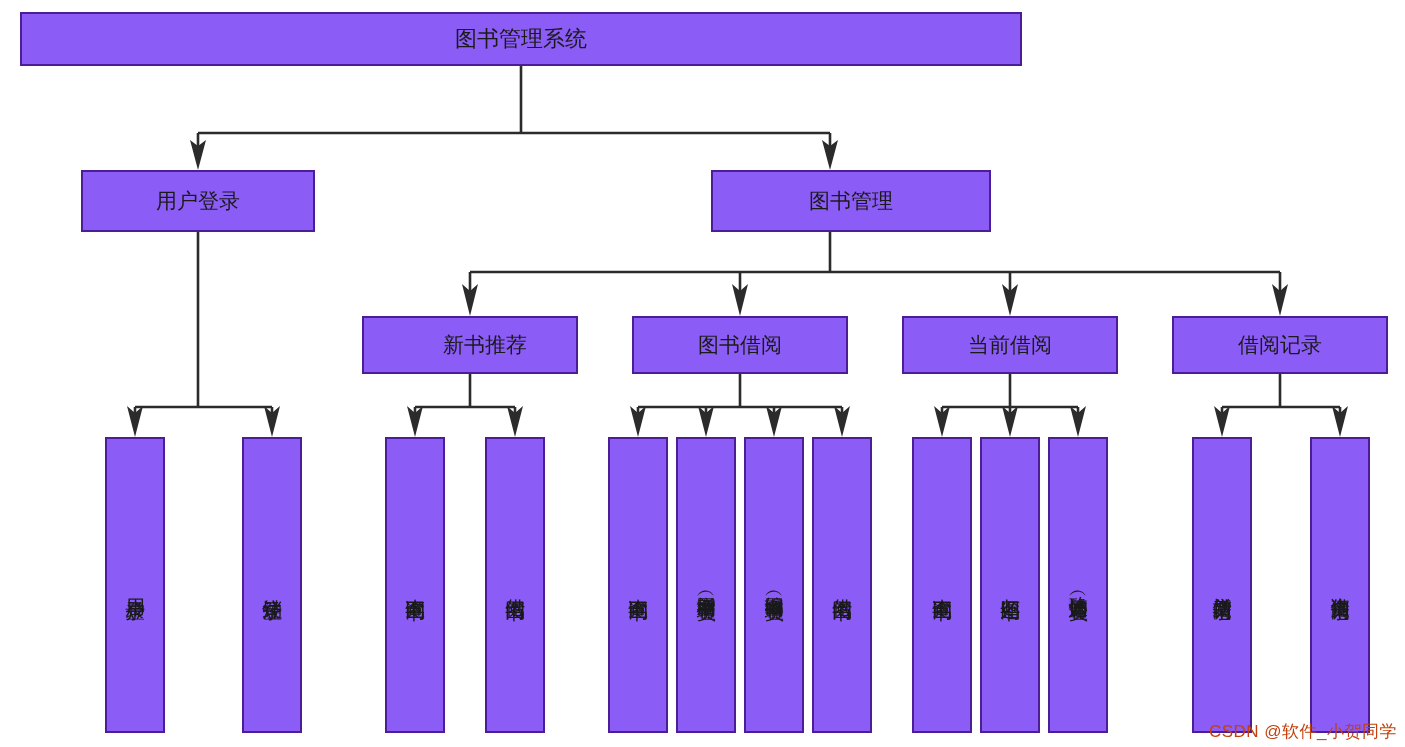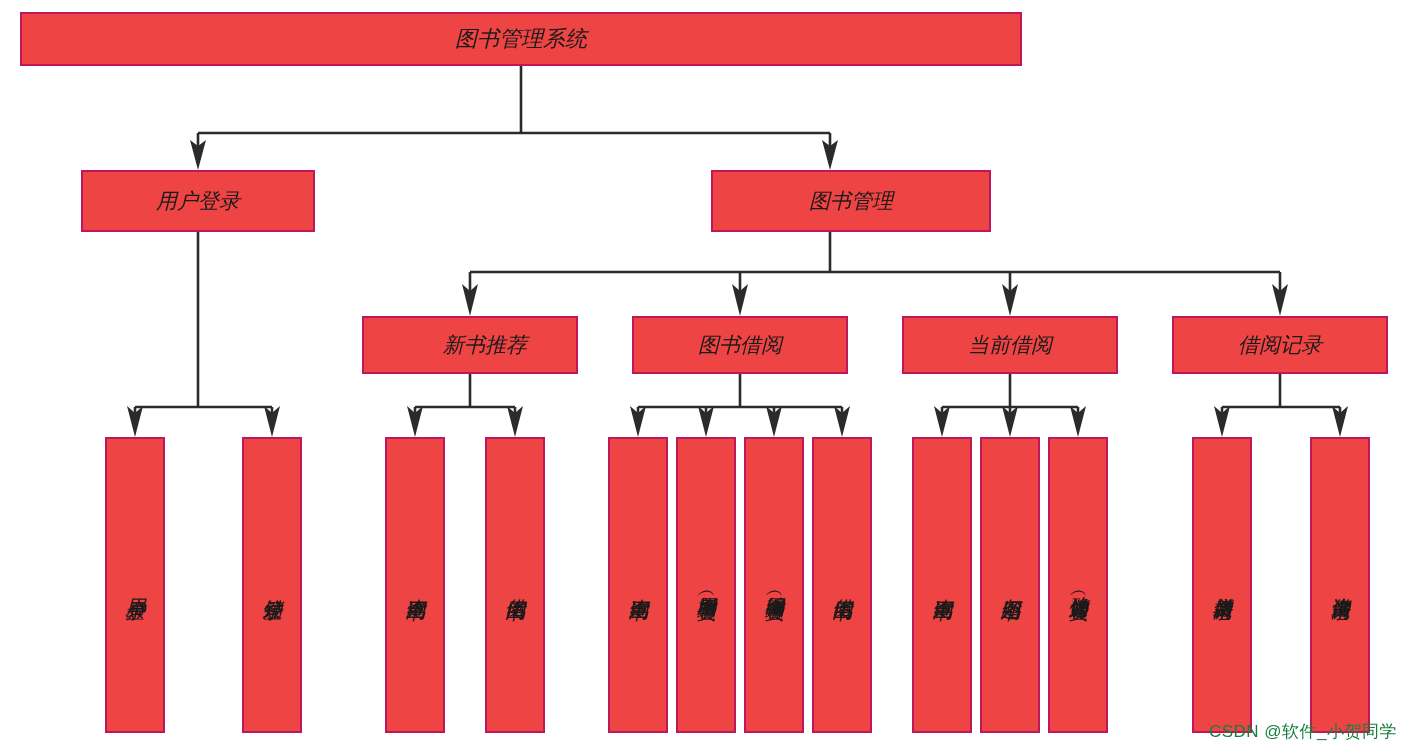--- a/index.html
+++ b/index.html
@@ -20,13 +20,12 @@
   .node {
     position: absolute;
     box-sizing: border-box;
-    border: 2px solid #be185d;
-    background: #ef4444;
+    border: 2px solid #4c1d95;
+    background: #8b5cf6;
     display: flex;
     align-items: center;
     justify-content: center;
     color: #1a1a1a;
-    font-style: italic;
   }
   .node.root {
     left: 20px;

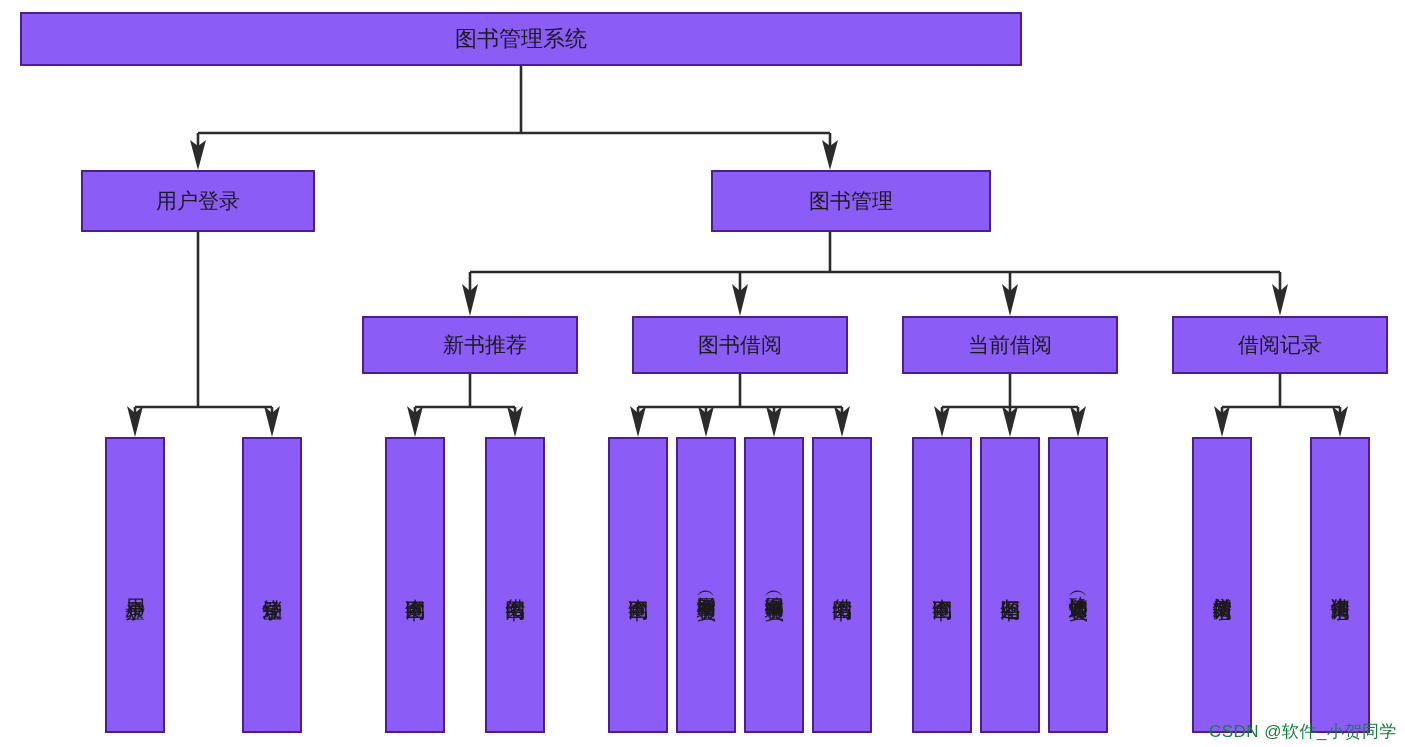--- a/index.html
+++ b/index.html
@@ -93,7 +93,7 @@
     right: 8px;
     bottom: 4px;
     font-size: 17px;
-    color: #15803d;
+    color: #c2410c;
     letter-spacing: 0.5px;
     user-select: none;
   }

